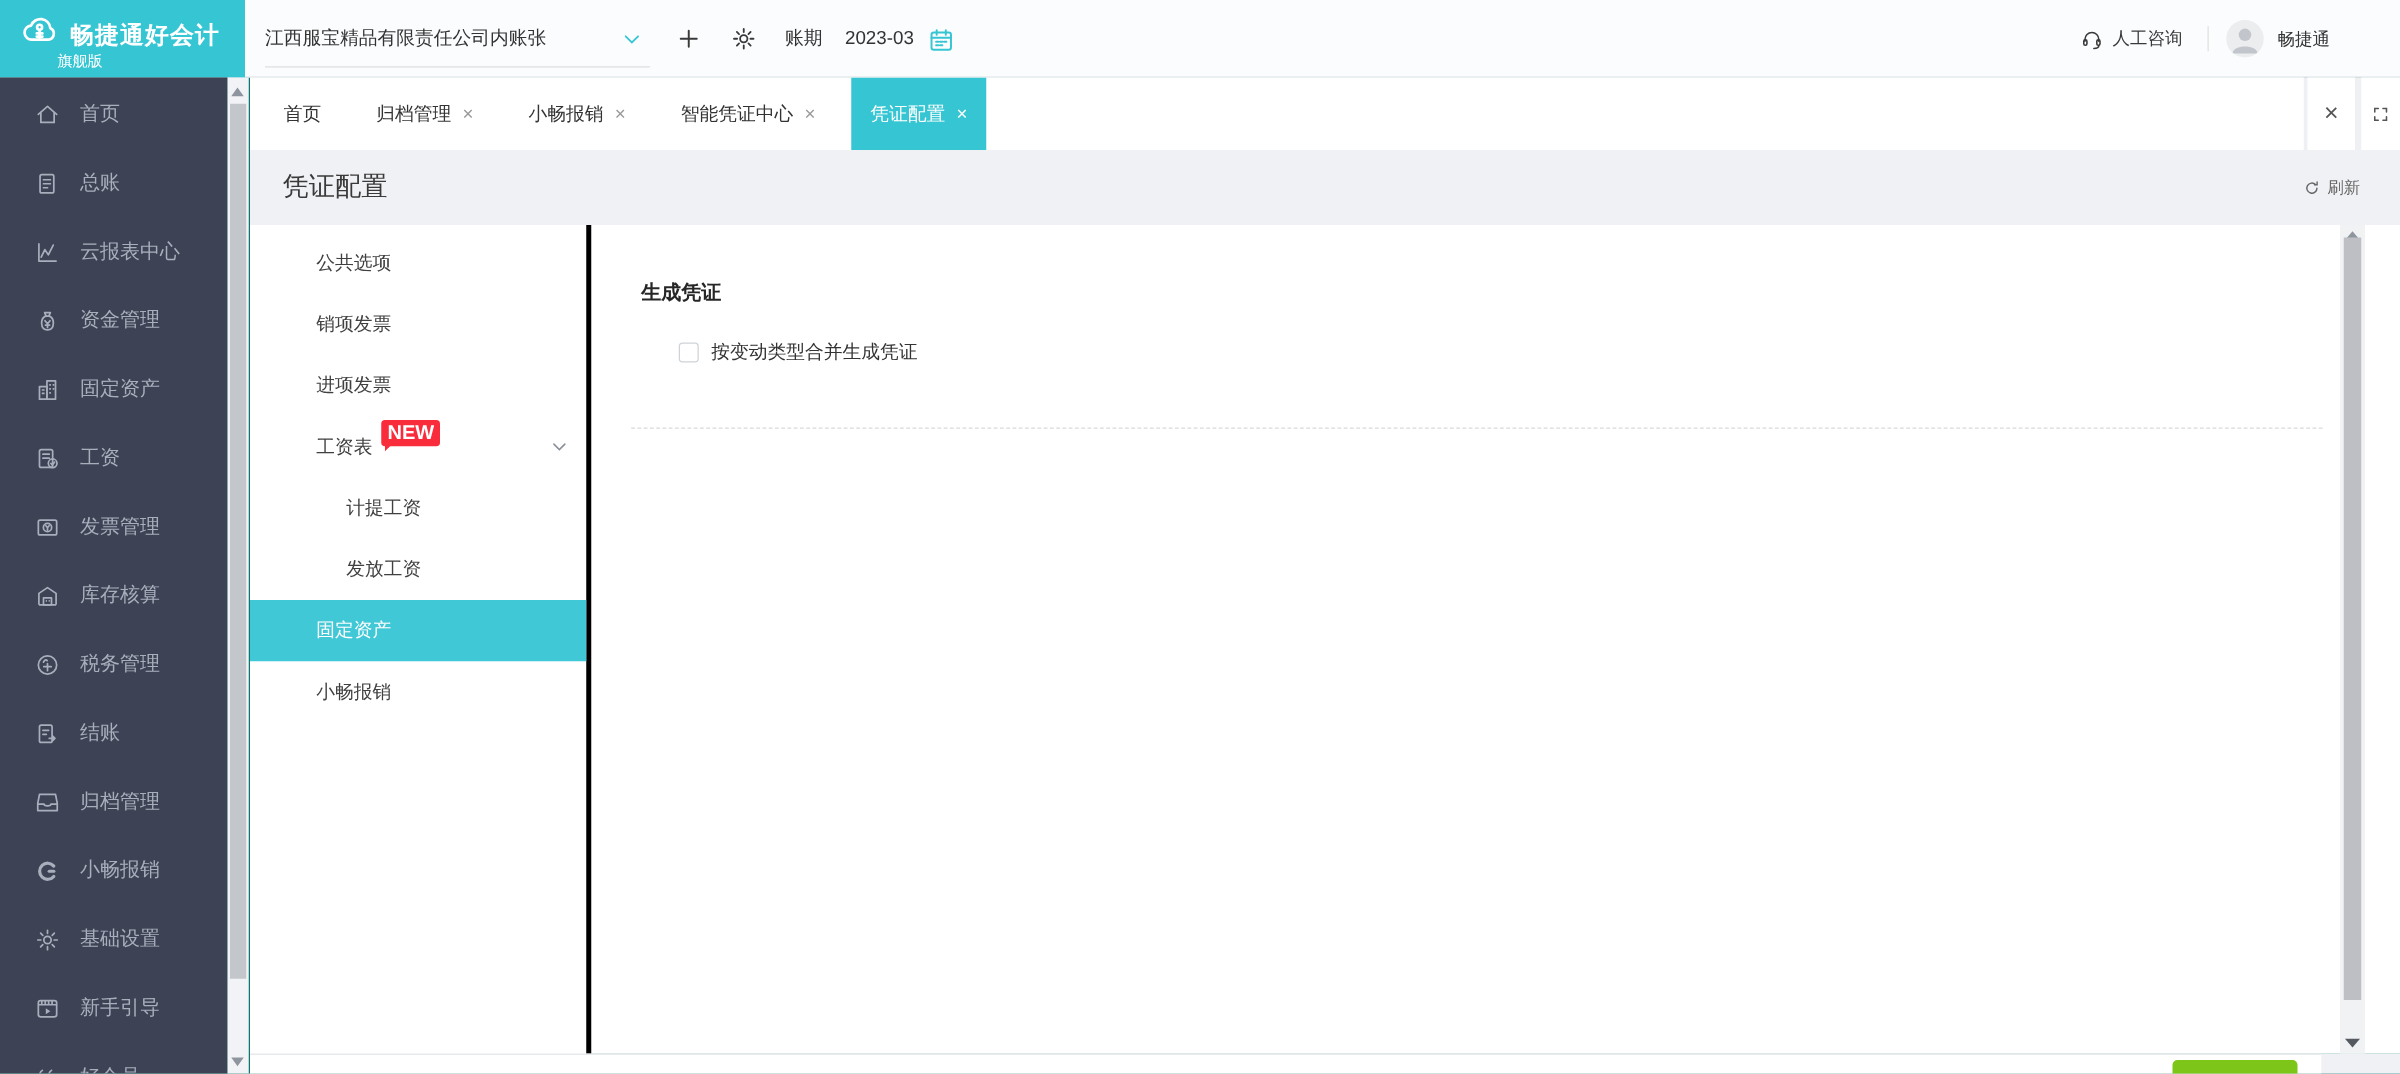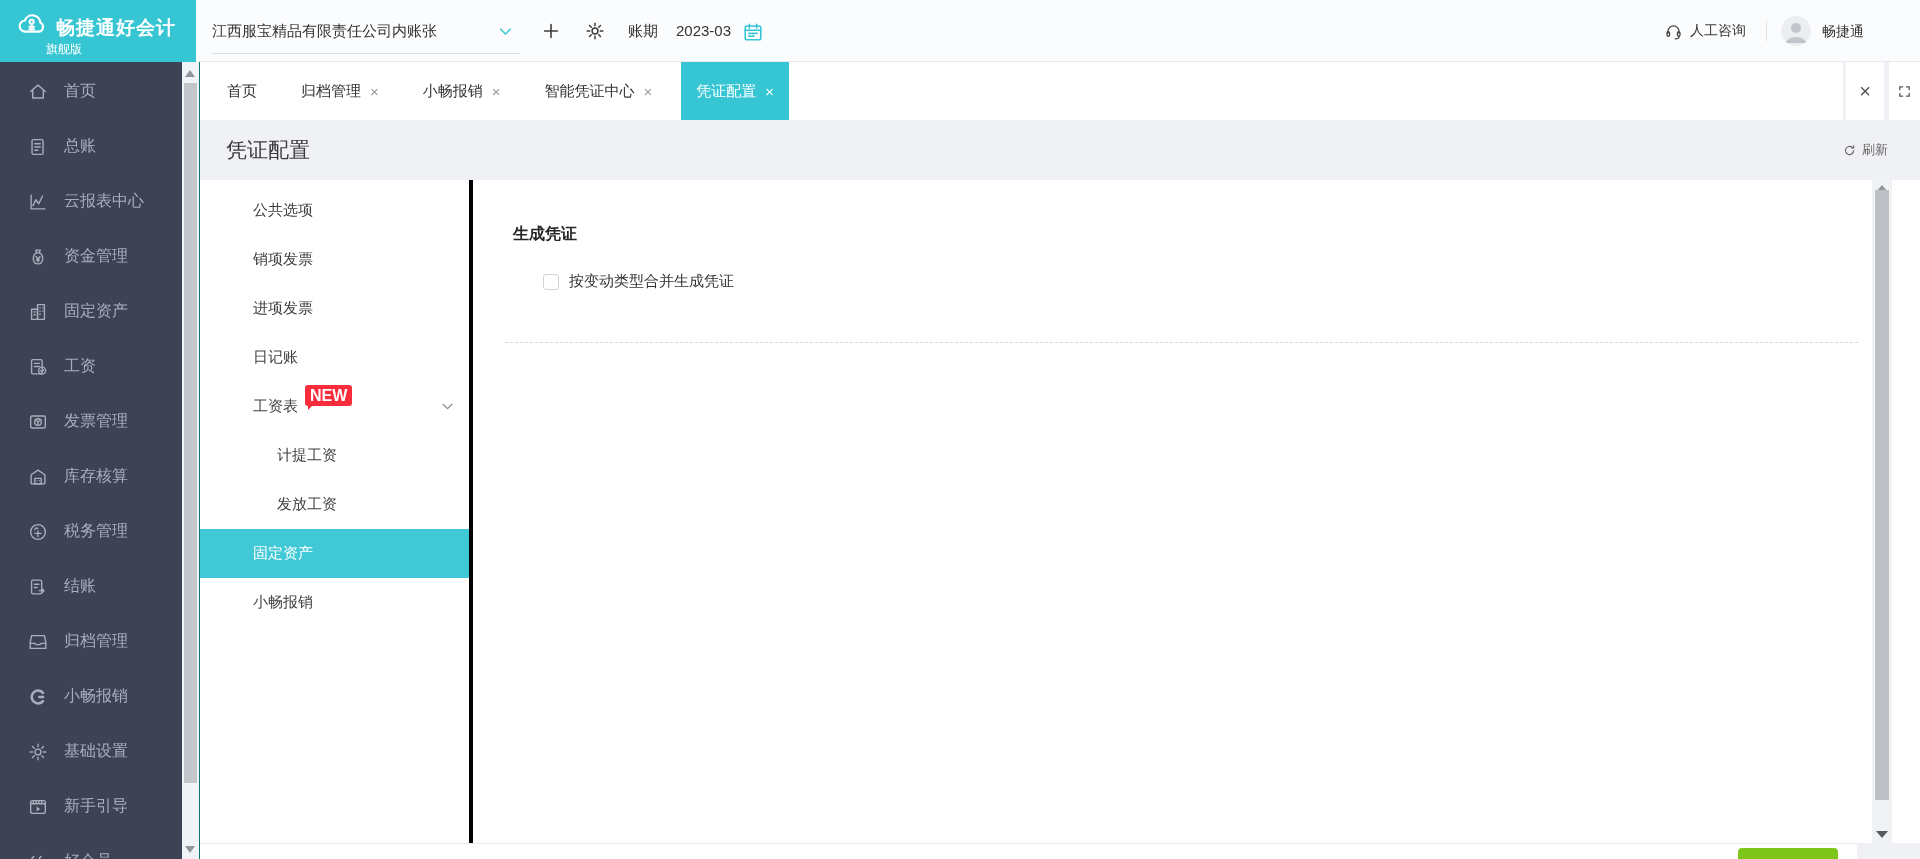--- a/index.html
+++ b/index.html
@@ -310,9 +310,6 @@
           <span>进项发票</span>
         </div>
       <div class="smi">
-          <span>日记账</span>
-        </div>
-      <div class="smi">
         <span>工资表</span>
         <span class="new-badge">NEW</span>
         <svg class="sm-chev" width="15" height="15" viewBox="0 0 24 24" fill="none" stroke="currentColor" stroke-width="2" stroke-linecap="round">

